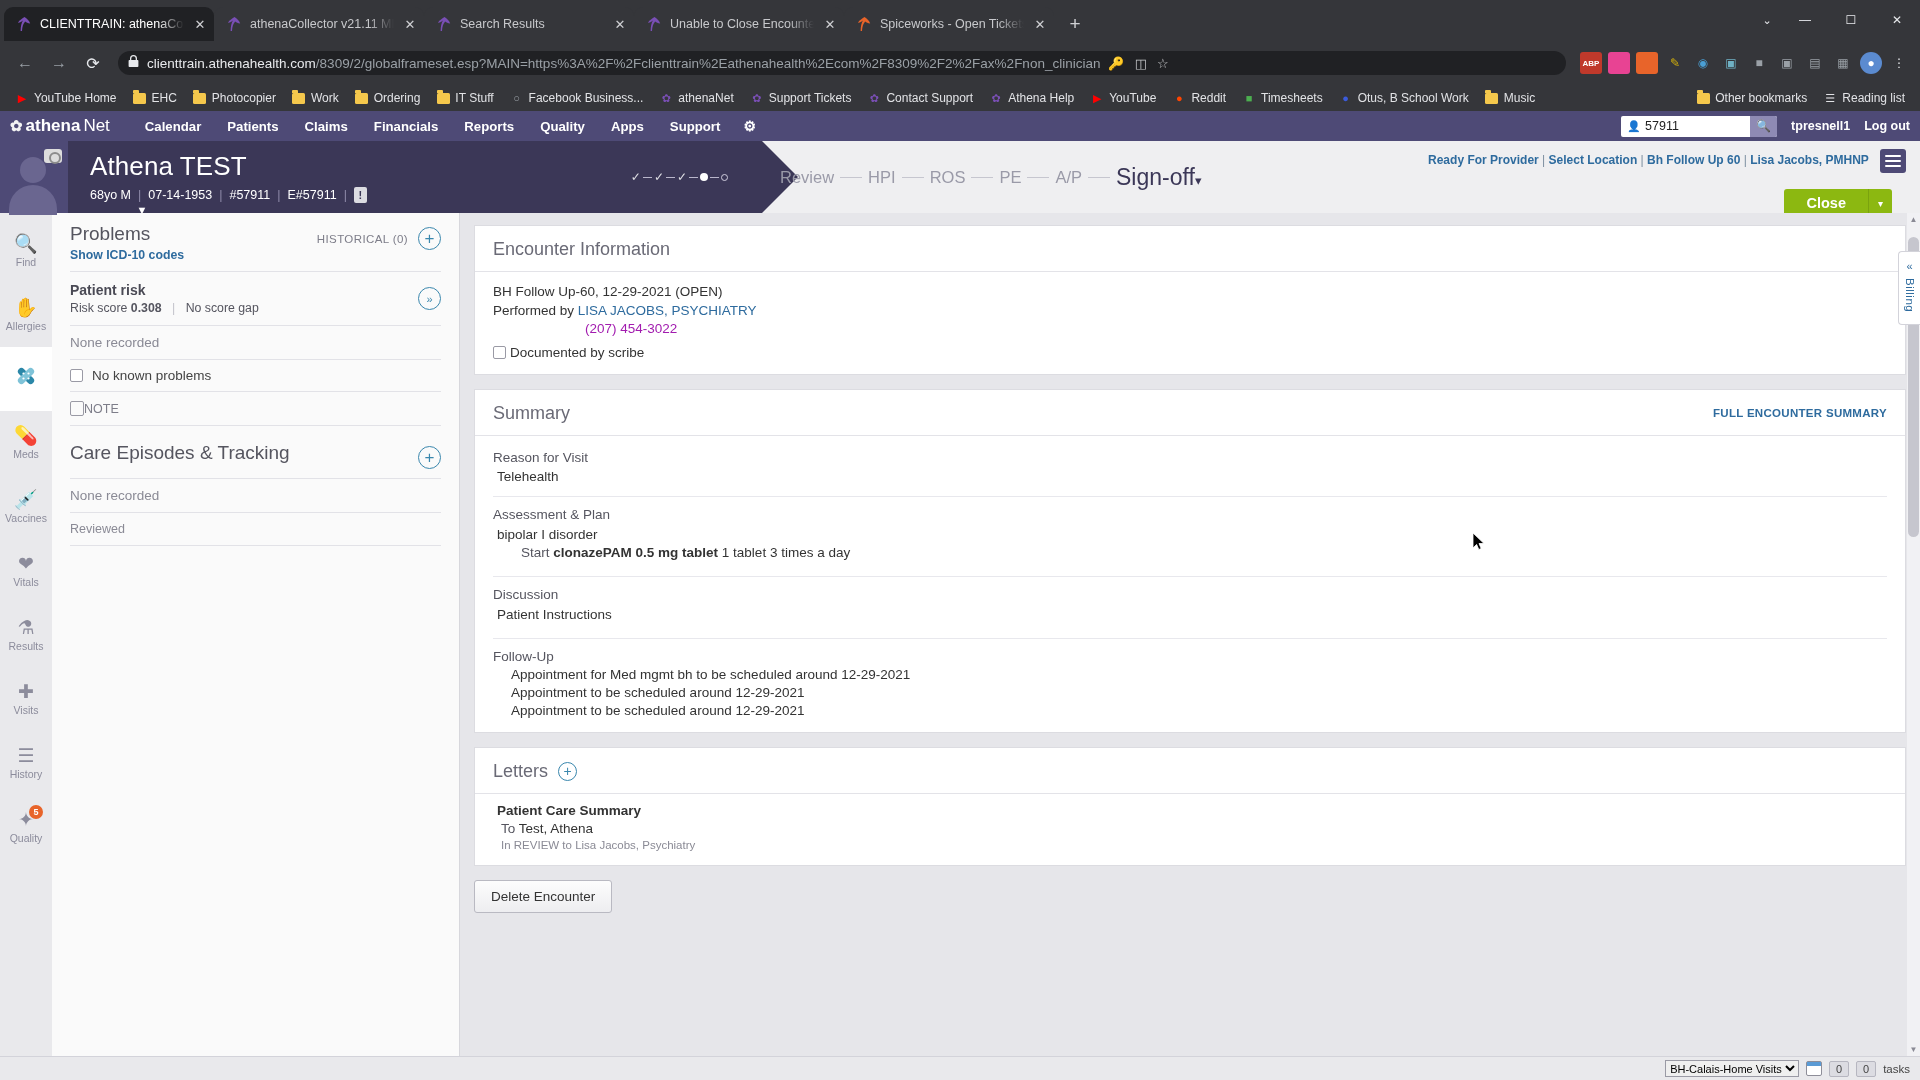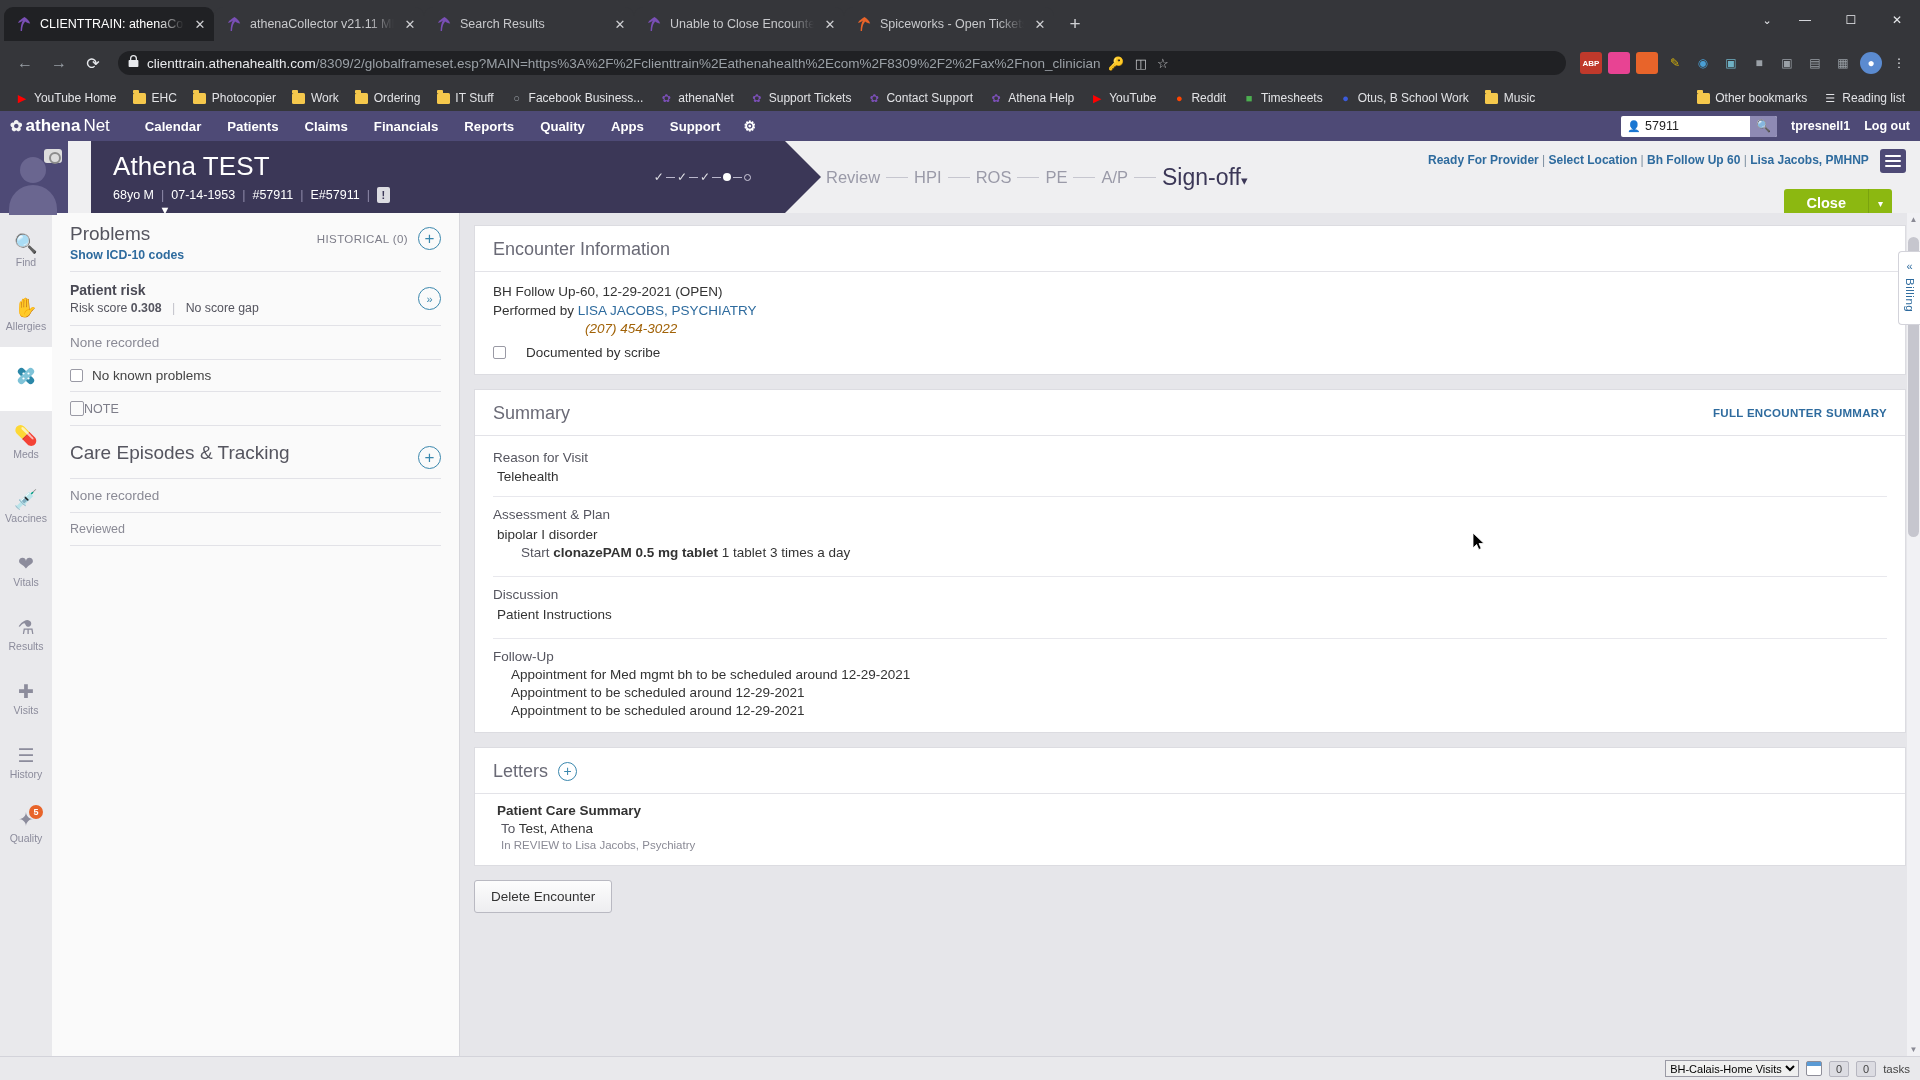--- a/index.html
+++ b/index.html
@@ -93,7 +93,7 @@
   .nav-right .user { font-size:12.5px; font-weight:bold; }
 
   
-  #patient-banner { height:72px; background:#efeff1; position:relative; display:flex;gap:23px; }
+  #patient-banner { height:72px; background:#efeff1; position:relative; display:flex; }
   .avatar-box { width:68px; height:72px; background:#4e4a76; position:relative; }
   .avatar-head { position:absolute; left:20px; top:16px; width:26px;height:26px;border-radius:50%;
                  background:#6a6690; }

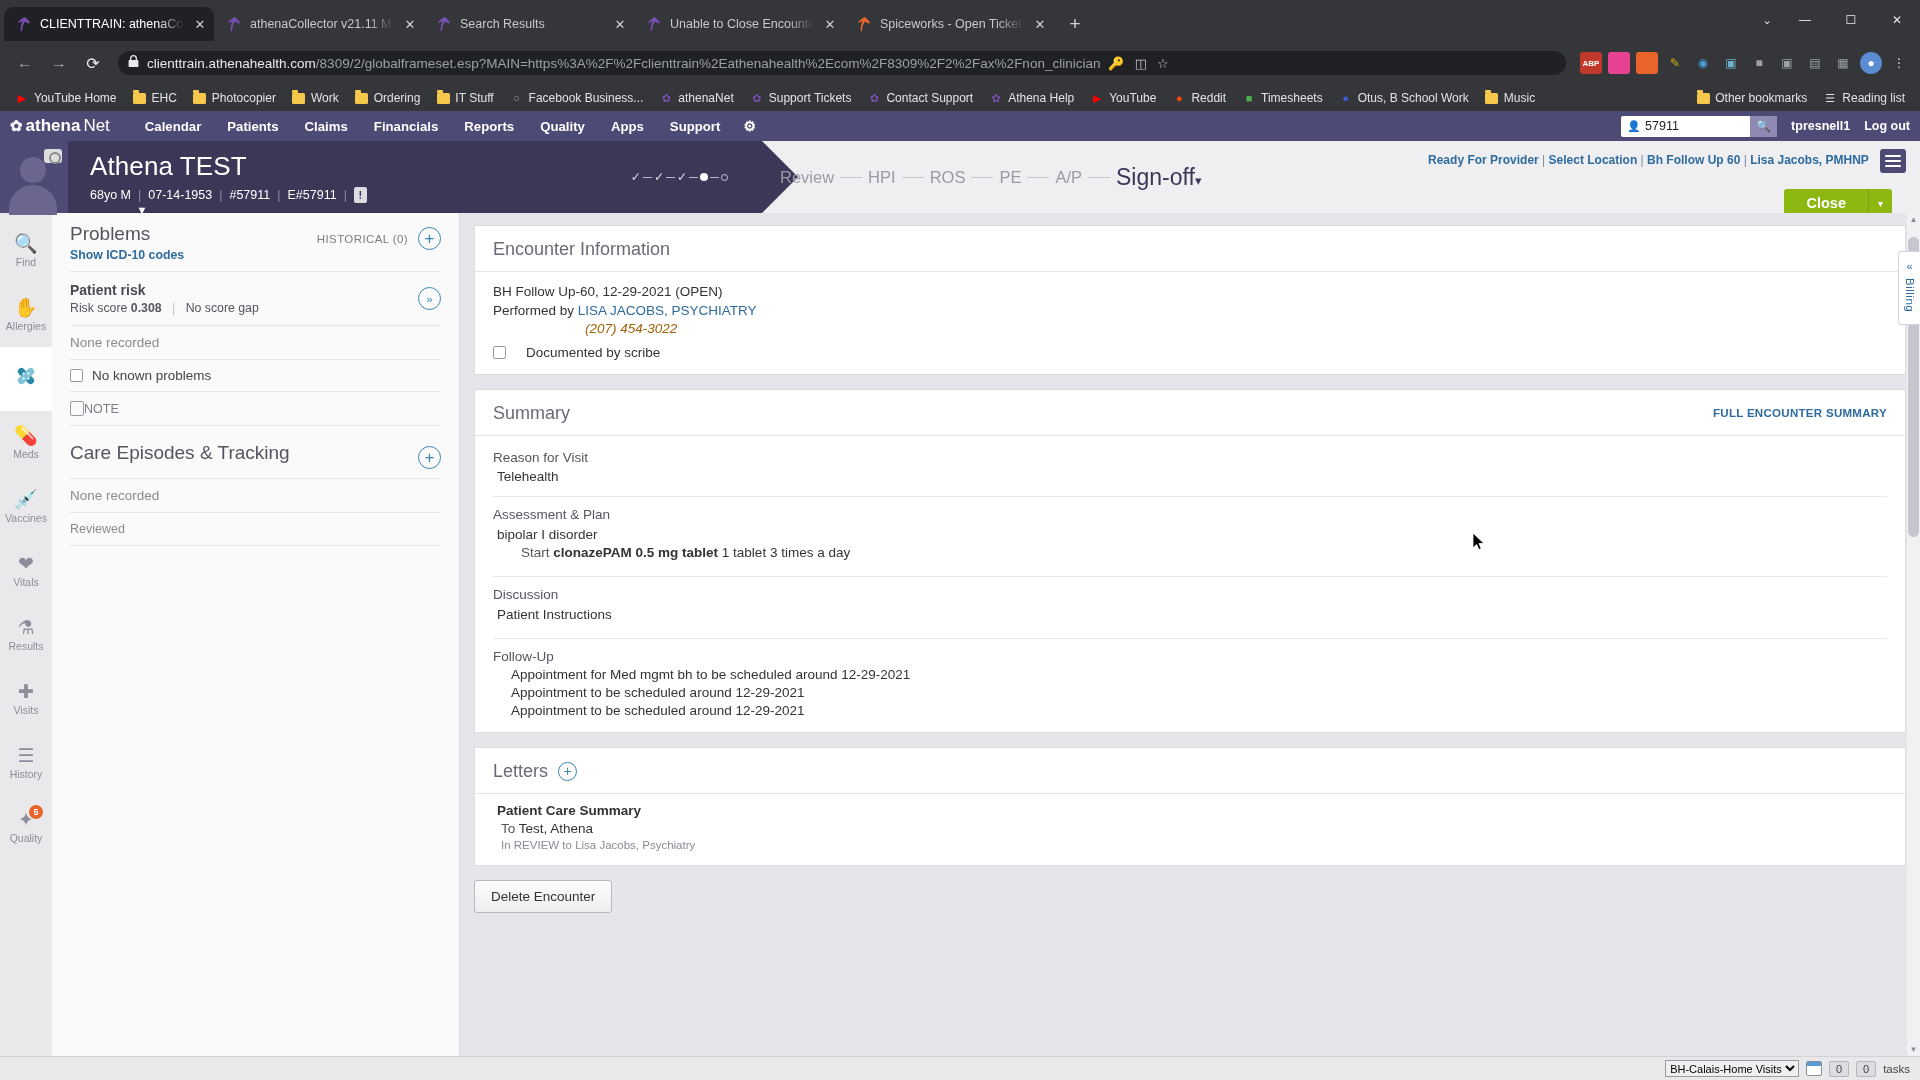--- a/index.html
+++ b/index.html
@@ -192,7 +192,7 @@
   .card-body { padding:12px 18px 14px 18px; }
   .enc-line { font-size:13.5px; color:#333; line-height:1.25; }
   .enc-line a { color:#2e6b9e; text-decoration:none; }
-  .enc-phone { padding-left:92px; font-size:13.5px; color:#a16207; margin-top:1px;font-style:italic;}
+  .enc-phone { padding-left:92px; font-size:13.5px; color:#a21caf; margin-top:1px;}
   .scribe-row { display:flex; align-items:center; gap:20px; margin-top:9px; font-size:13.5px; color:#333; }
 
   .sec-label { font-size:13.5px; color:#55555f; padding:10px 0 0 0;}

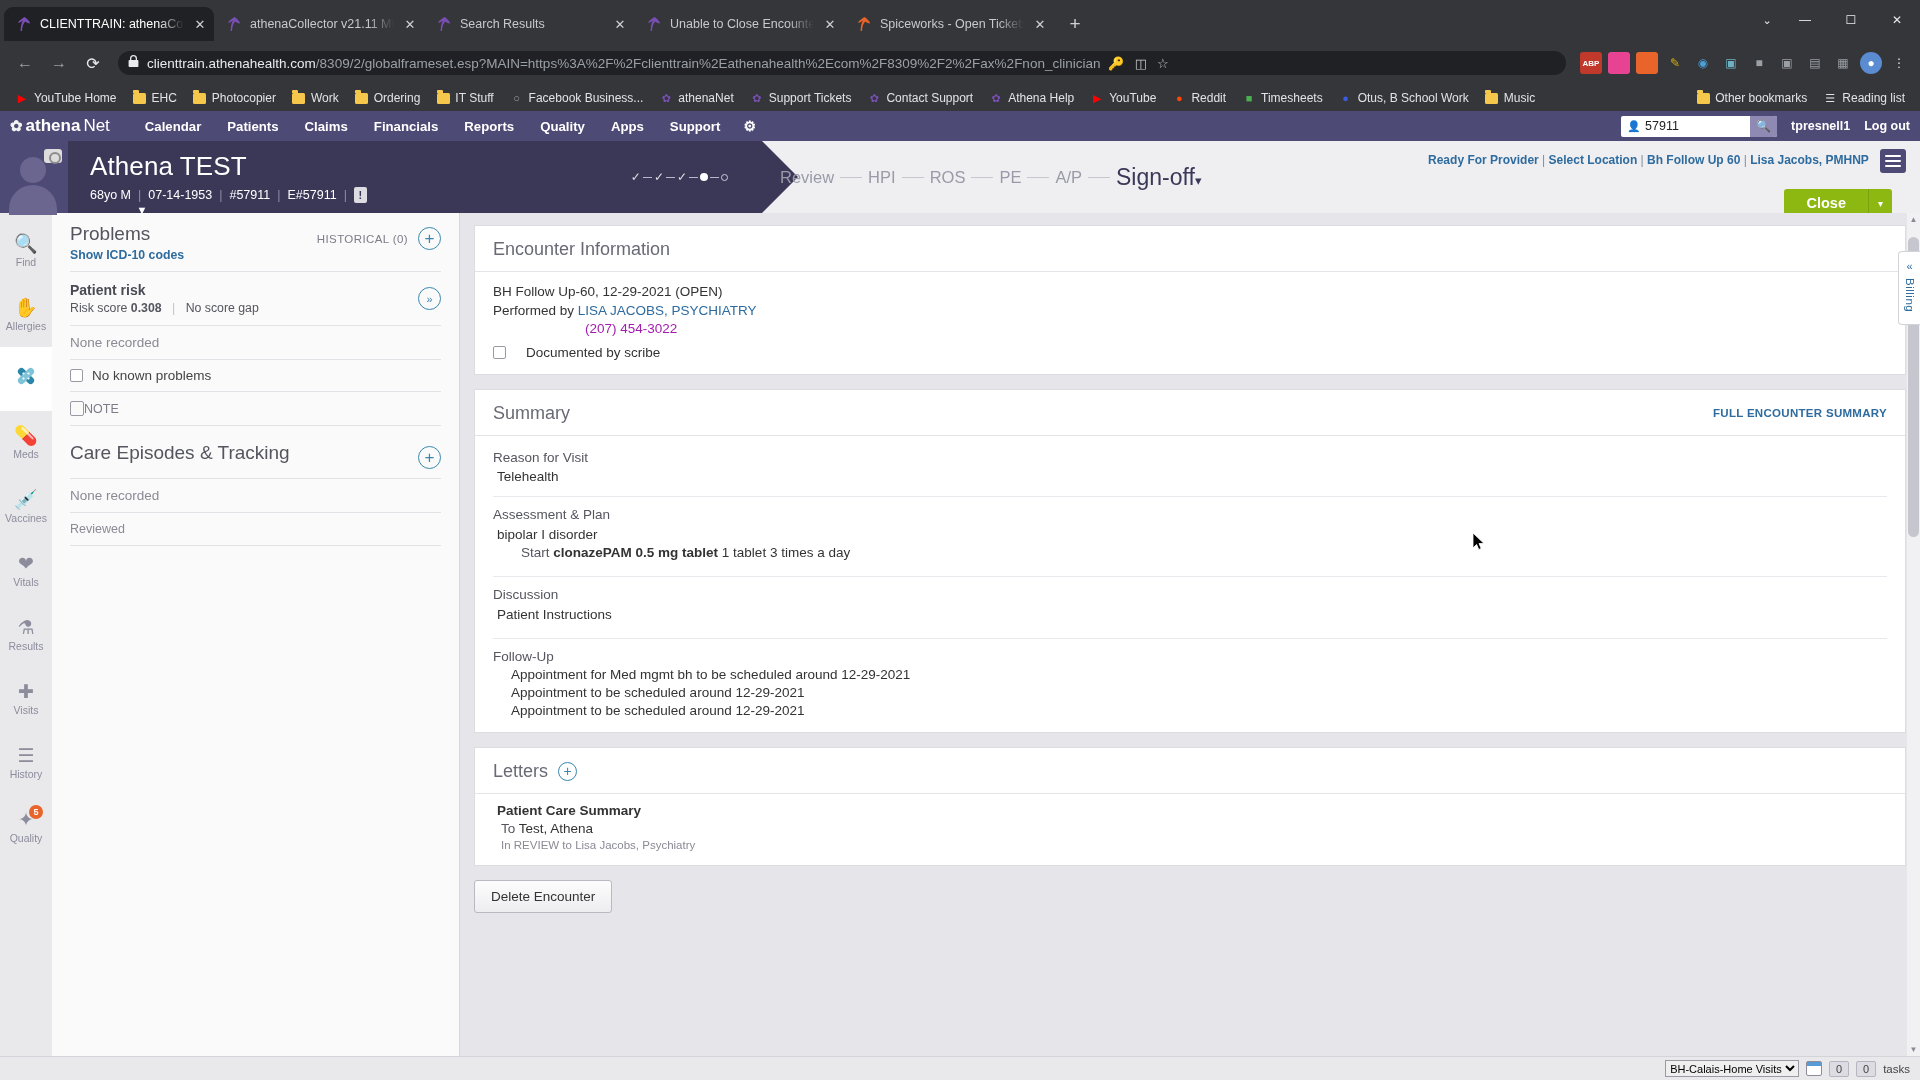--- a/index.html
+++ b/index.html
@@ -193,7 +193,7 @@
   .enc-line { font-size:13.5px; color:#333; line-height:1.25; }
   .enc-line a { color:#2e6b9e; text-decoration:none; }
   .enc-phone { padding-left:92px; font-size:13.5px; color:#a21caf; margin-top:1px;}
-  .scribe-row { display:flex; align-items:center; gap:20px; margin-top:9px; font-size:13.5px; color:#333; }
+  .scribe-row { display:flex; align-items:center; gap:4px; margin-top:9px; font-size:13.5px; color:#333; }
 
   .sec-label { font-size:13.5px; color:#55555f; padding:10px 0 0 0;}
   .sec-val { font-size:13.5px; color:#333; padding:4px 0 0 4px; }

